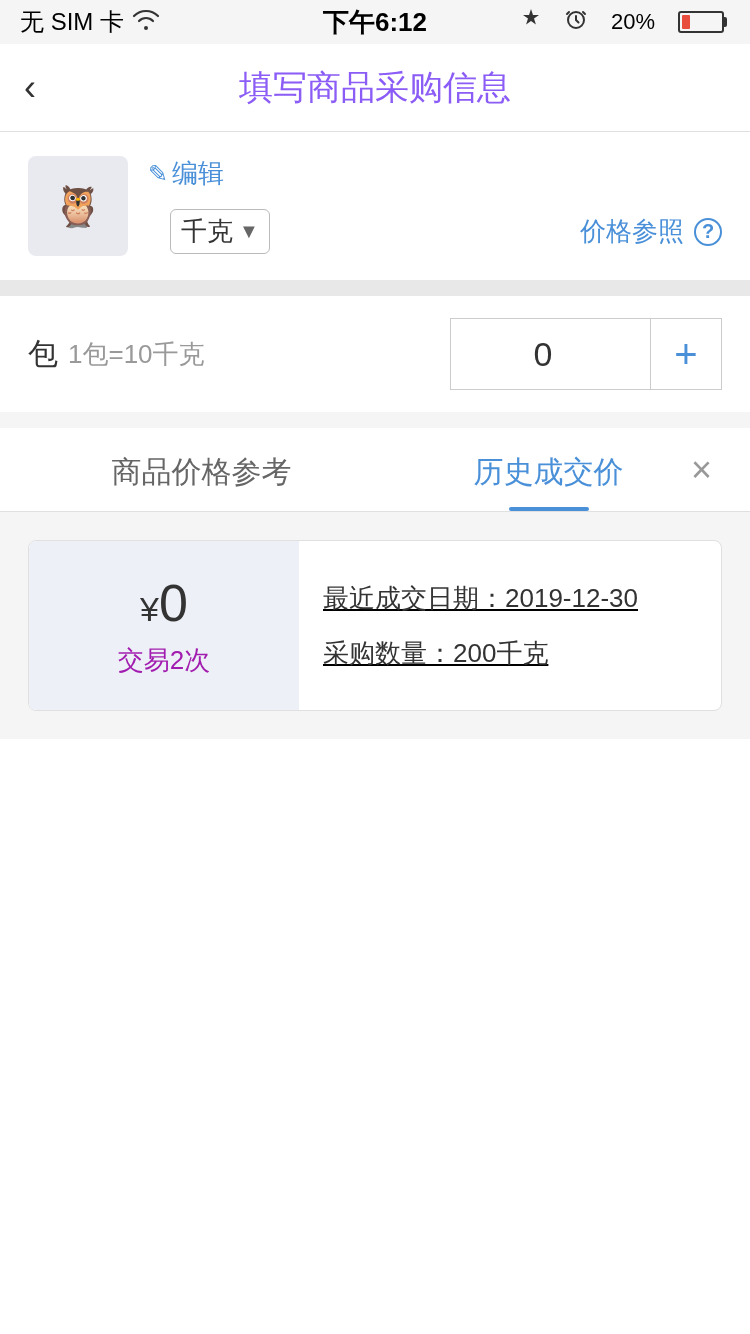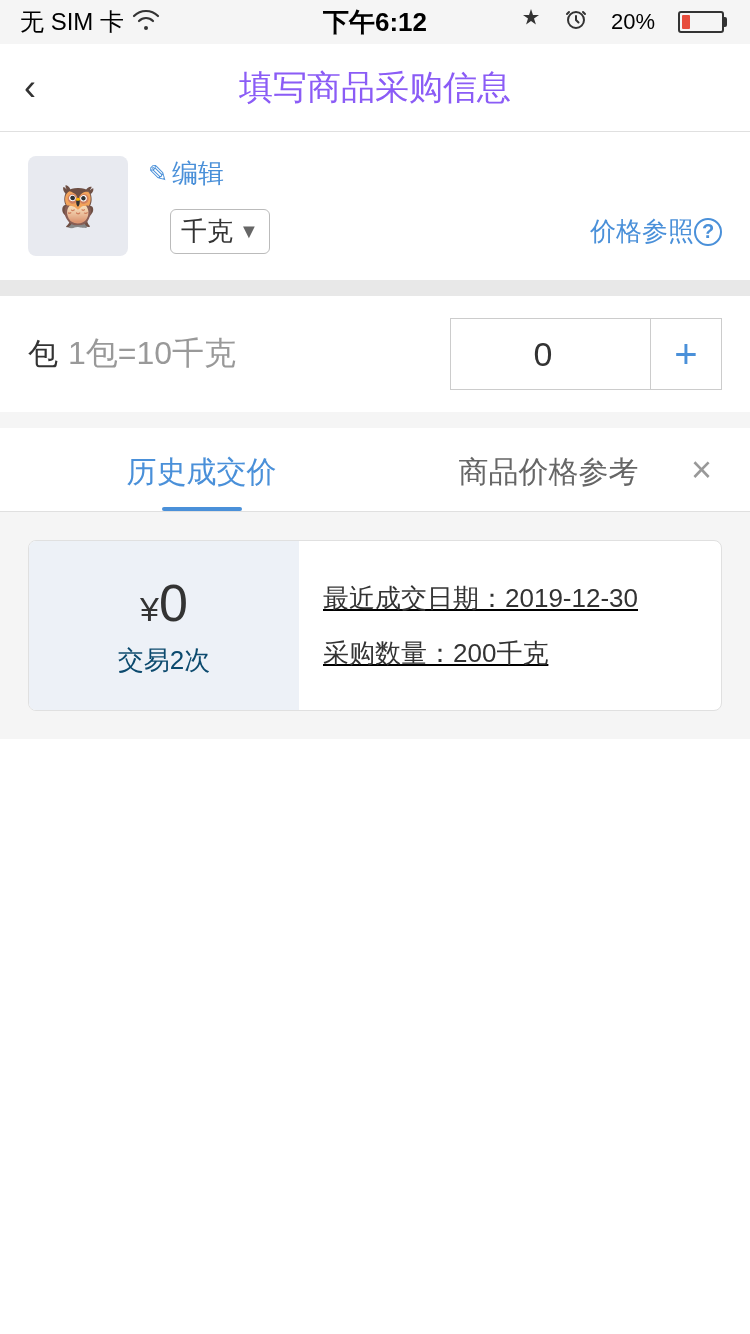--- a/index.html
+++ b/index.html
@@ -175,7 +175,7 @@
       color: #4a90d9;
       display: flex;
       align-items: center;
-      gap: 0;
+      gap: 10px;
       cursor: pointer;
     }
     .price-ref-icon {

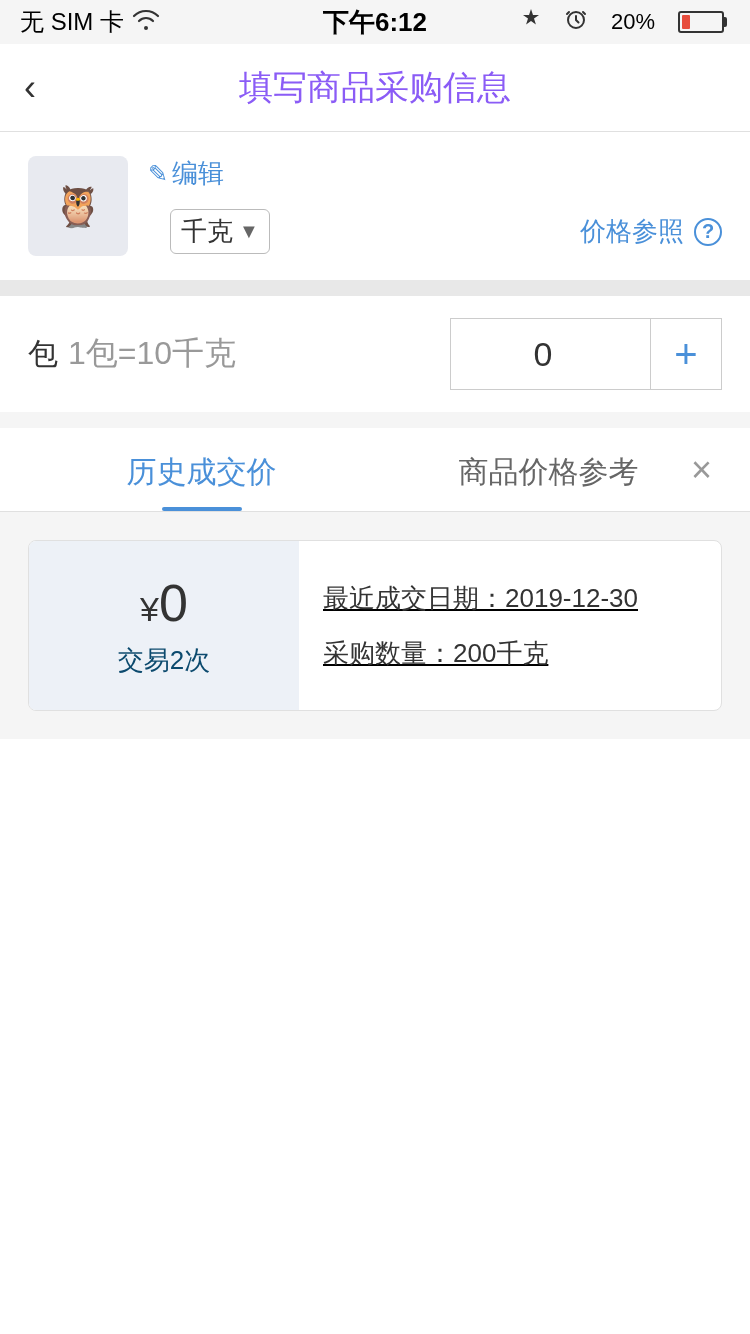--- a/index.html
+++ b/index.html
@@ -218,7 +218,7 @@
       font-weight: 500;
     }
     .qty-sub {
-      font-size: 32px;
+      font-size: 26px;
       color: #999;
     }
     .qty-input-wrap {

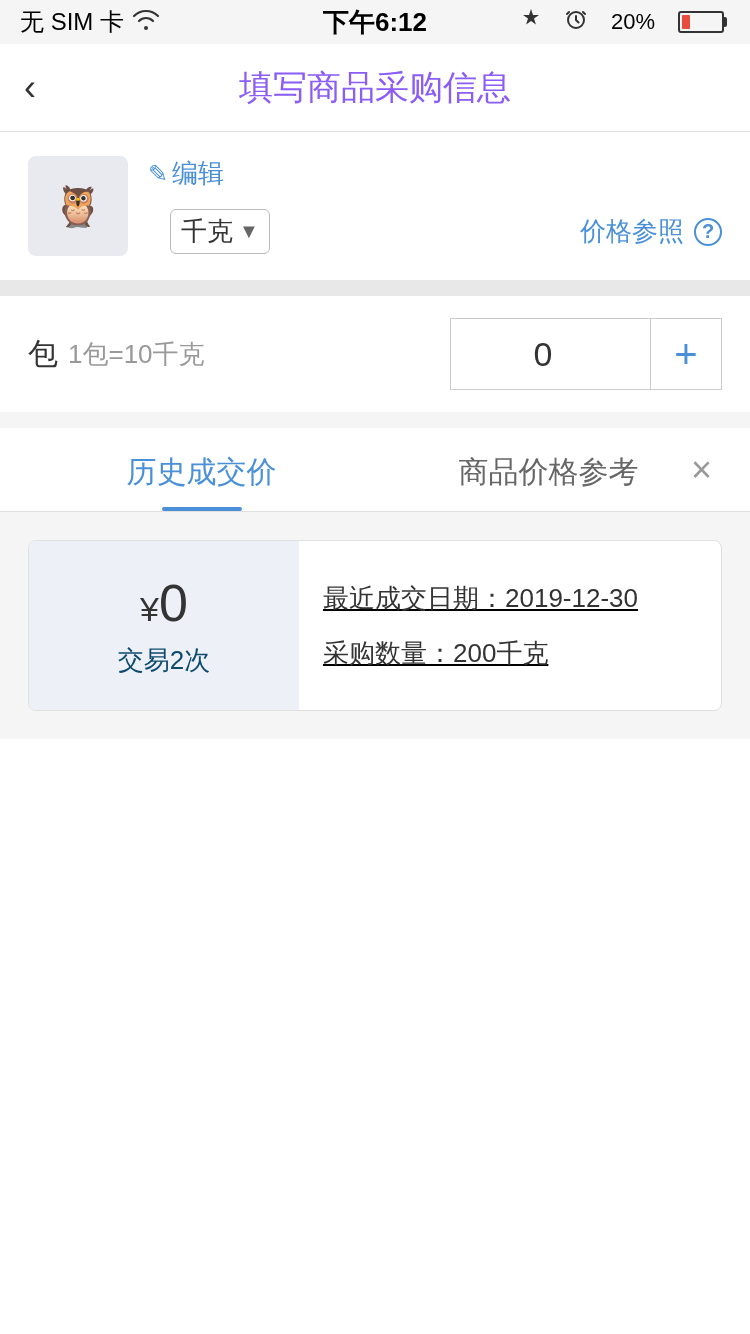--- a/index.html
+++ b/index.html
@@ -437,11 +437,11 @@
 </div>
 
 <div class="tabs-bar">
+  <div class="tab-item">
+    <span>商品价格参考</span>
+  </div>
   <div class="tab-item active">
     <span>历史成交价</span>
-  </div>
-  <div class="tab-item">
-    <span>商品价格参考</span>
   </div>
   <div class="tab-close">×</div>
 </div>

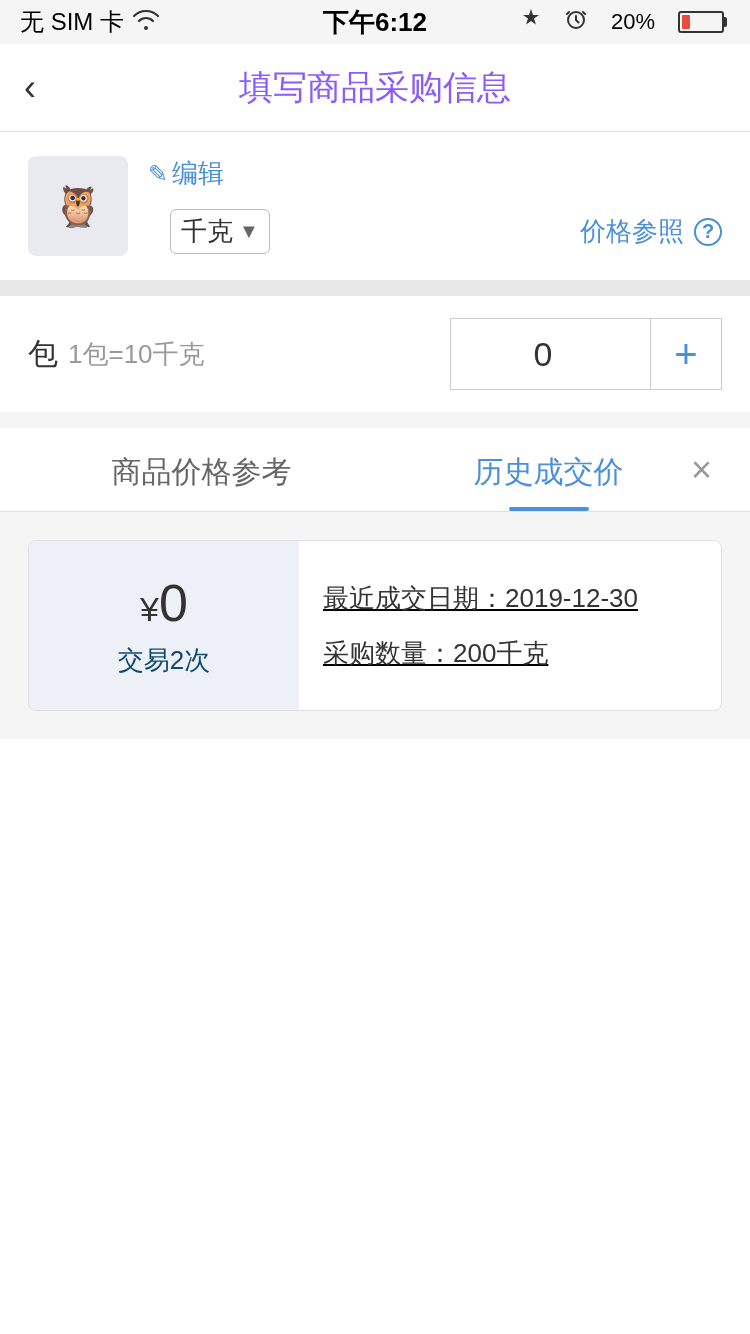--- a/index.html
+++ b/index.html
@@ -330,7 +330,7 @@
     }
     .history-trades {
       font-size: 26px;
-      color: #0c4a6e;
+      color: #a21caf;
       margin-top: 10px;
     }
     .history-right {

